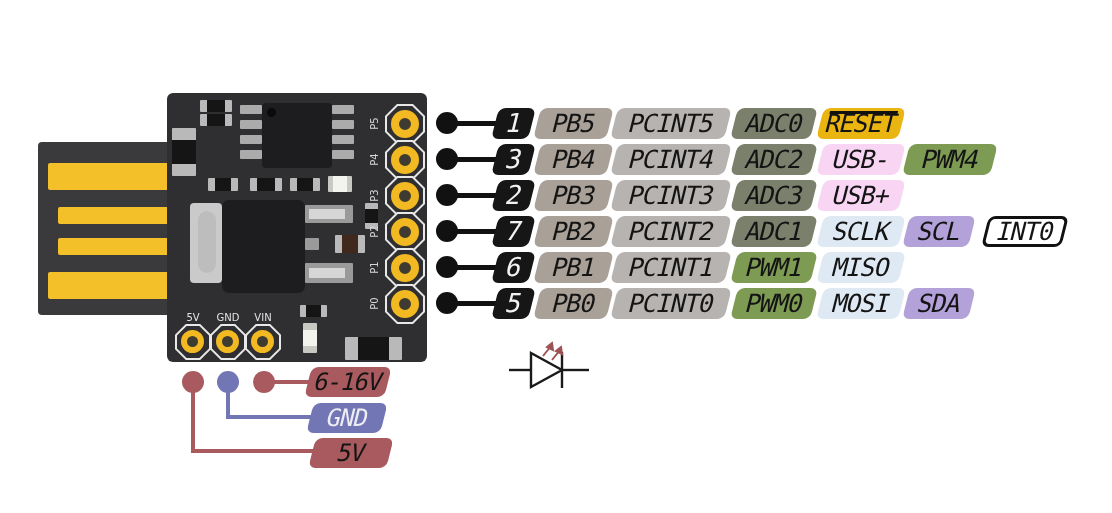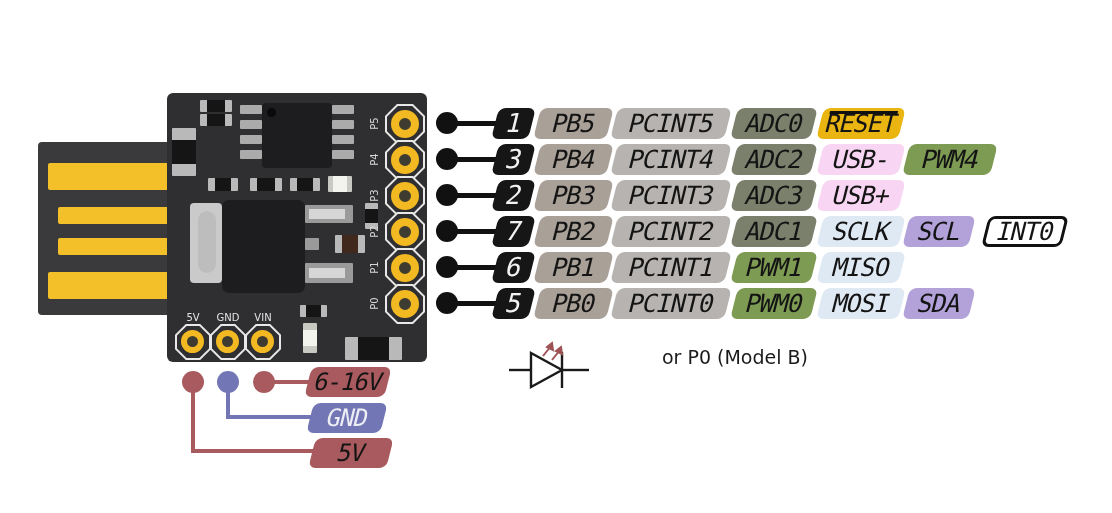--- a/index.html
+++ b/index.html
@@ -283,7 +283,6 @@
   </g>
 </svg>
 <div class="note">
-  <div>or P0 (Model B)</div>
 </div>
 
 </body></html>

